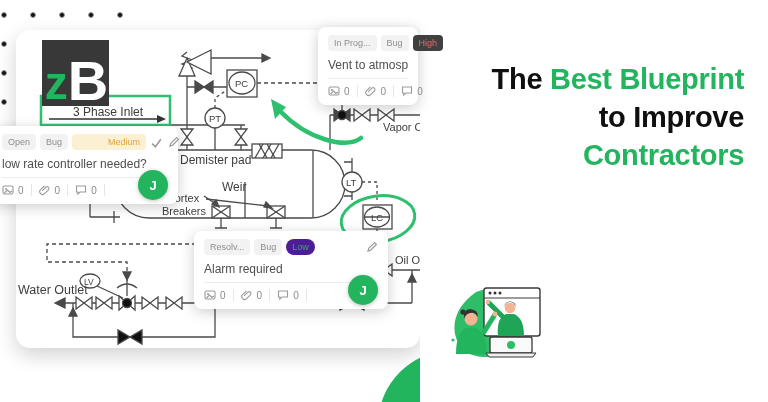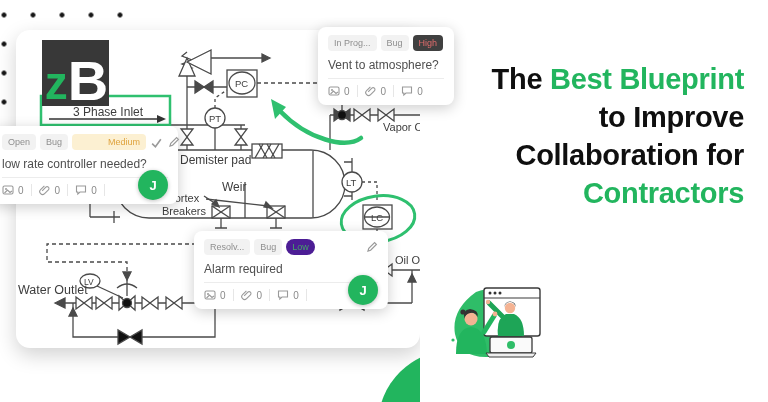--- a/index.html
+++ b/index.html
@@ -39,7 +39,7 @@
   .note-card { position:absolute; background:#fff; border-radius:8px;
     box-shadow:0 3px 14px rgba(0,0,0,0.20); padding:8px 10px; z-index:5; }
   .card-flow  { left:-8px;  top:126px; width:186px; }
-  .card-vent  { left:318px; top:27px;  width:136px; }
+  .card-vent  { left:318px; top:27px;  width:100px; }
   .card-alarm { left:194px; top:231px; width:194px; }
 
   .tag-row { display:flex; align-items:center; gap:4px; }

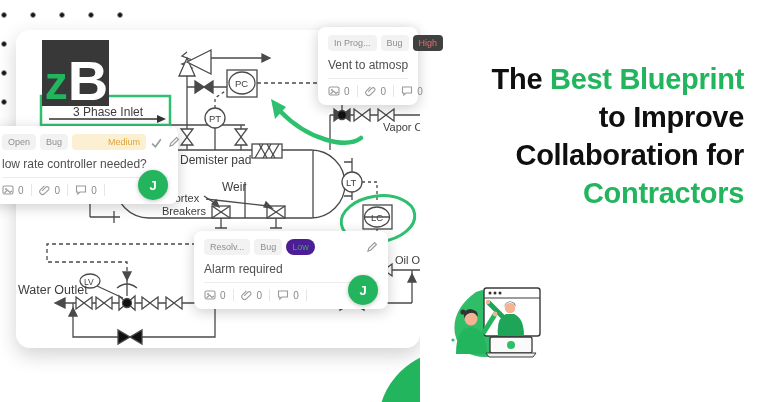--- a/index.html
+++ b/index.html
@@ -253,7 +253,6 @@
     <div class="headline">
       <div><span>The </span><span class="green">Best Blueprint</span></div>
       <div><span>to Improve</span></div>
-      <div><span>Collaboration for</span></div>
       <div><span class="green">Contractors</span></div>
     </div>
 

